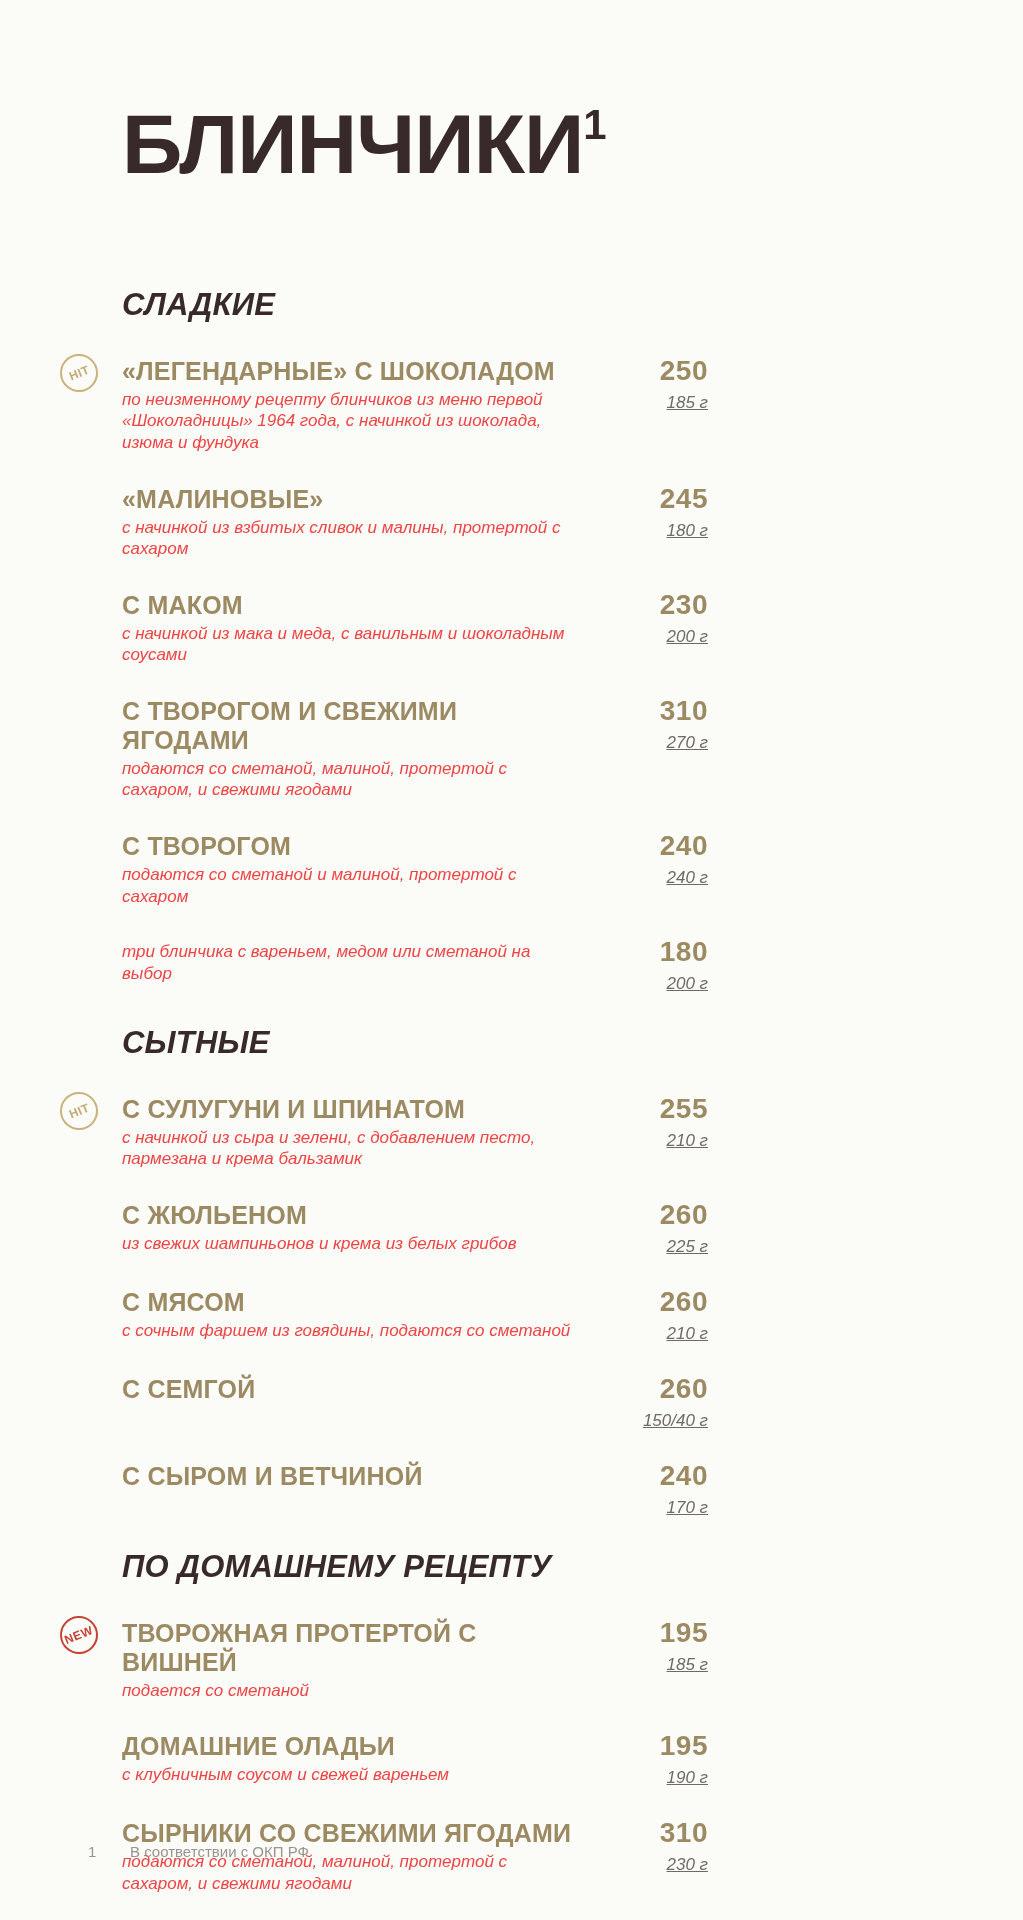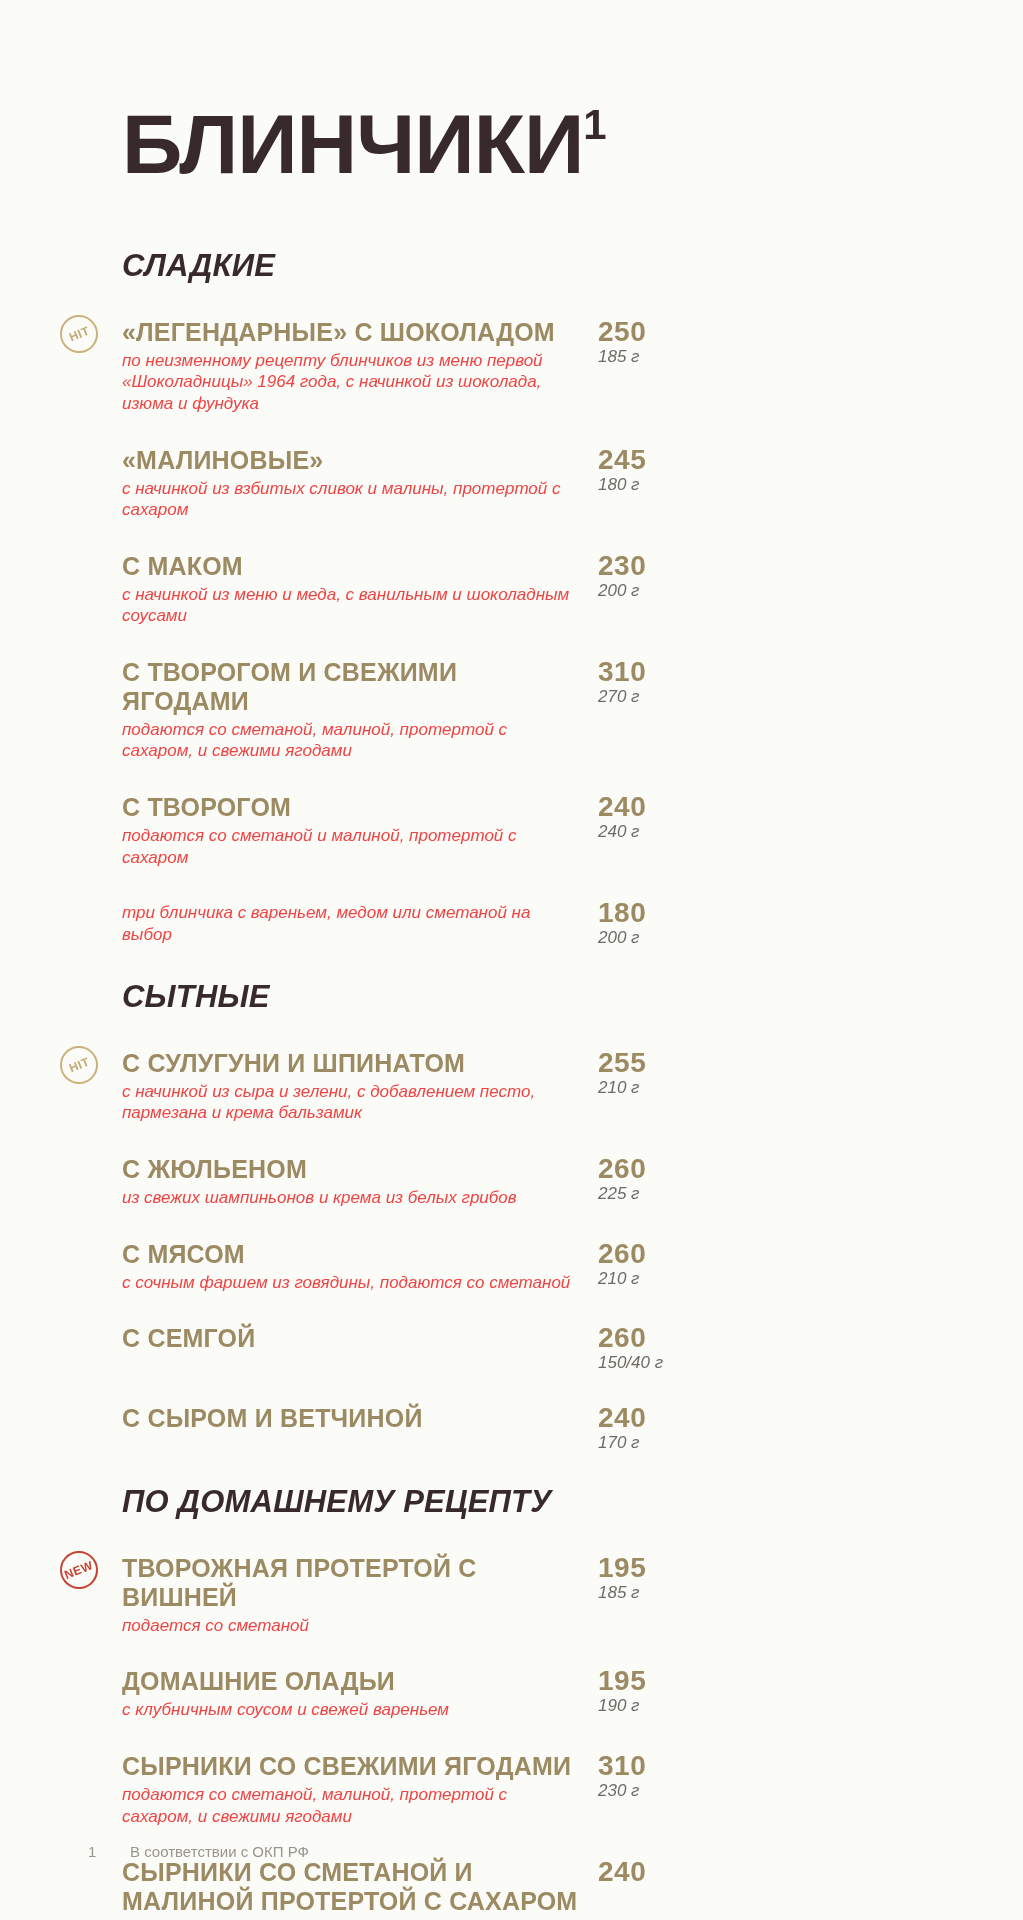--- a/index.html
+++ b/index.html
@@ -22,7 +22,7 @@
     font-weight: 800;
     letter-spacing: -1px;
     line-height: 1.05;
-    margin-bottom: 60px;
+    margin-bottom: 99px;
     white-space: nowrap;
   }
   .page-title sup {

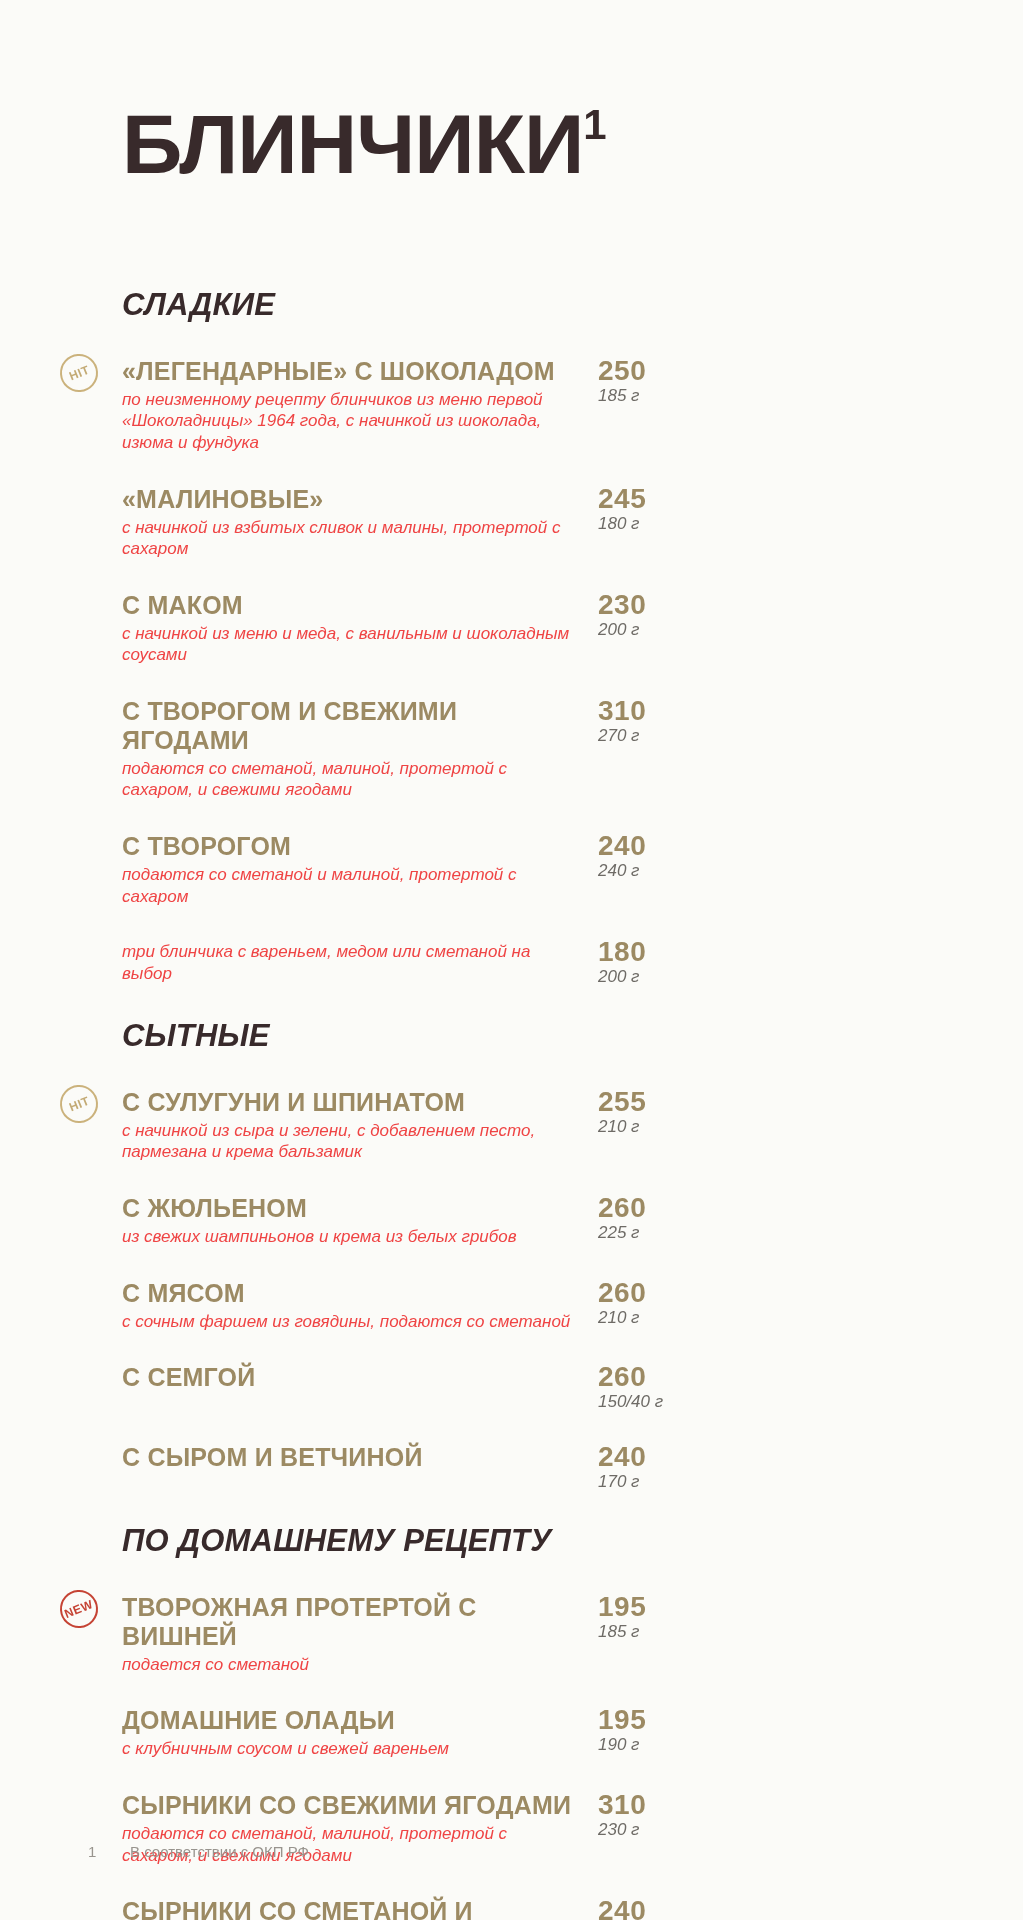--- a/index.html
+++ b/index.html
@@ -63,7 +63,7 @@
   }
   .item-side {
     flex: 0 0 110px;
-    text-align: left;
+    text-align: right;
     white-space: nowrap;
   }
   .item-price {

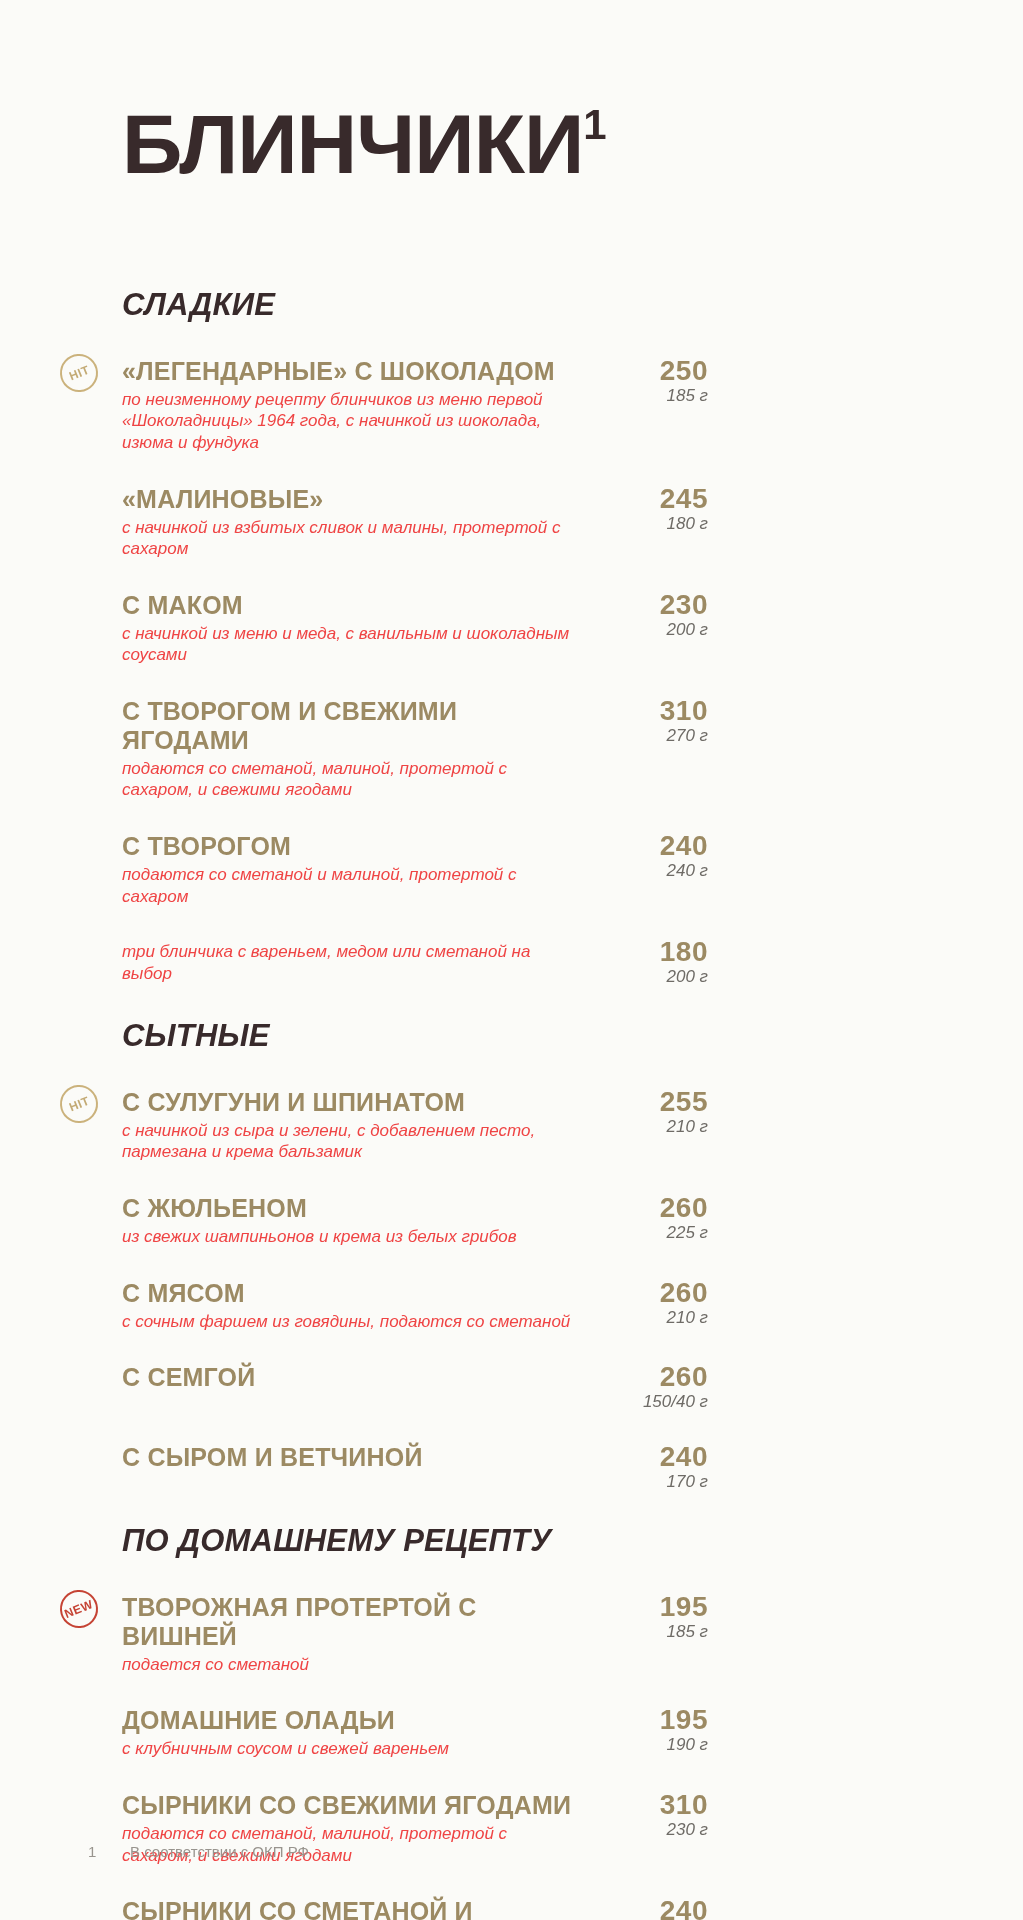--- a/index.html
+++ b/index.html
@@ -77,7 +77,8 @@
     color: #6E6B66;
     font-size: 17px;
     font-style: italic;
-    margin-top: 1px;
+    margin-top: 8px;
+    text-decoration: underline;
   }
   .badge {
     position: absolute;

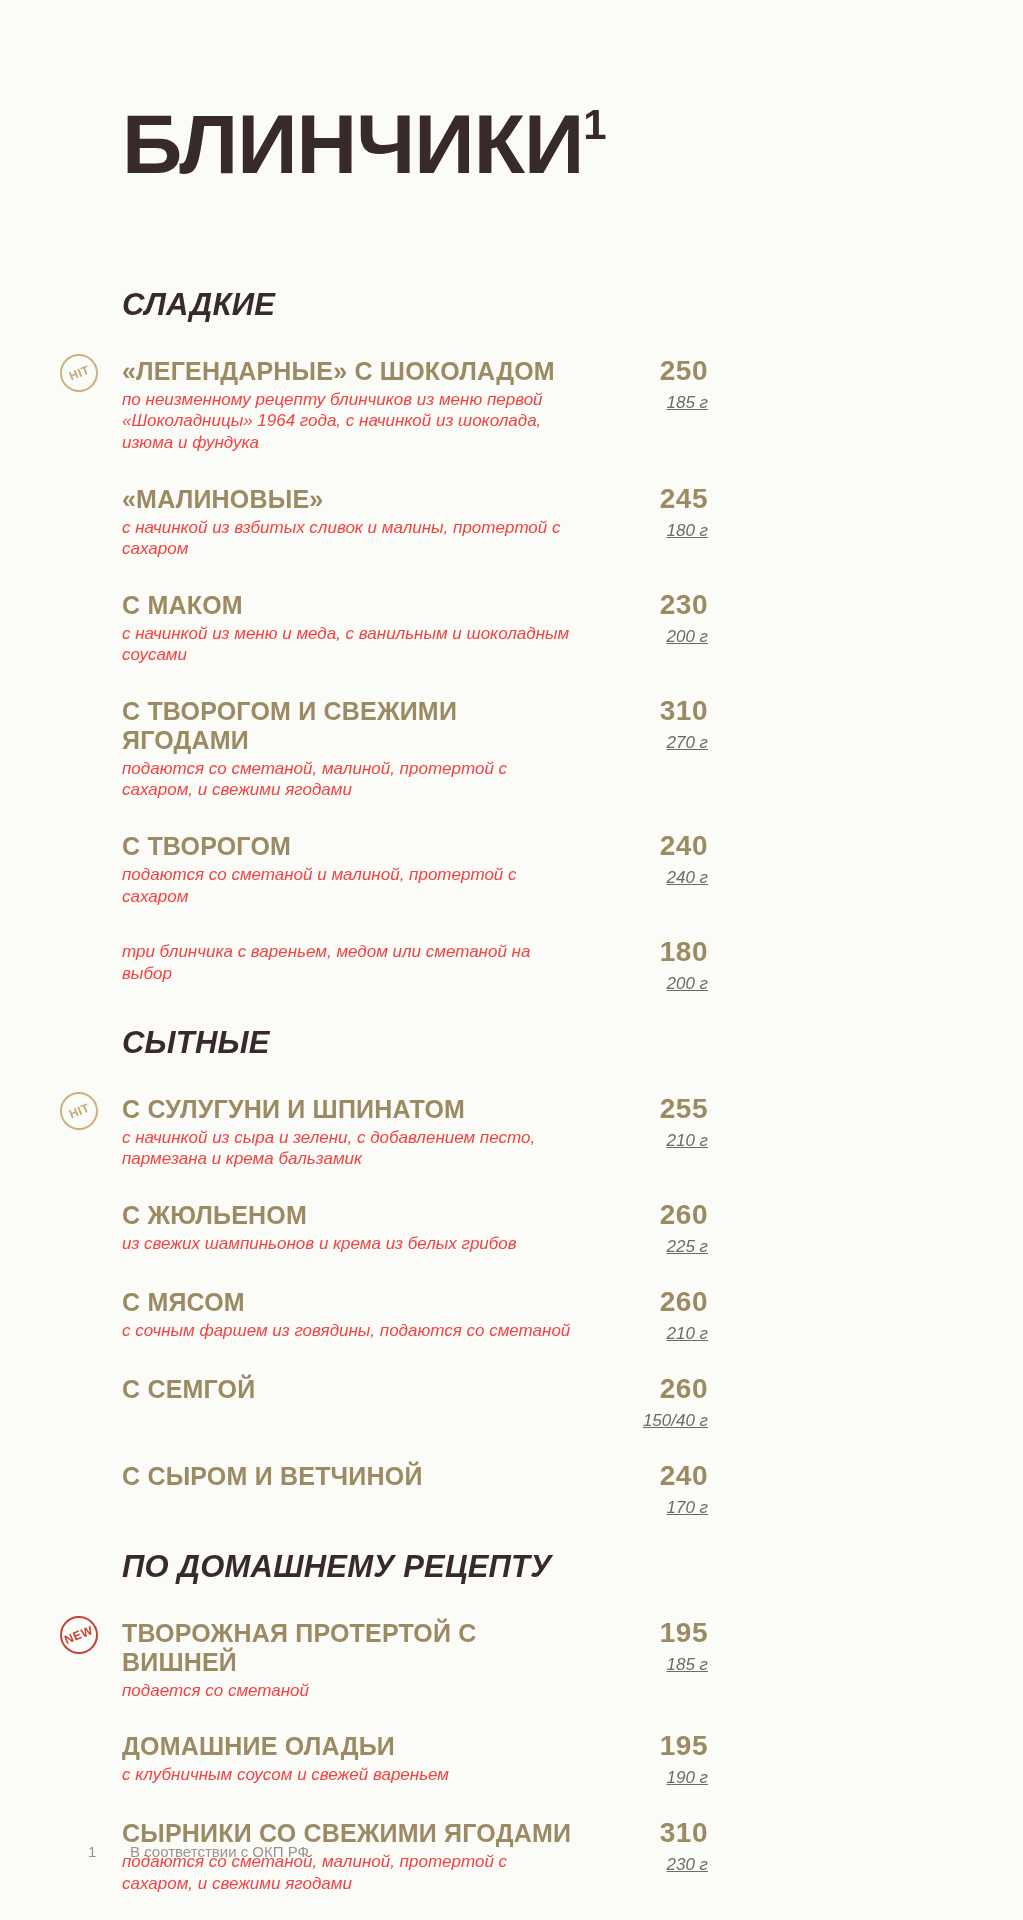--- a/index.html
+++ b/index.html
@@ -149,7 +149,7 @@
   <div class="menu-item">
     <div class="item-main">
       <div class="item-name">С МАКОМ</div>
-      <div class="item-desc">с начинкой из меню и меда, с ванильным и шоколадным соусами</div>
+      <div class="item-desc">с начинкой из мака и меда, с ванильным и шоколадным соусами</div>
     </div>
     <div class="item-side">
       <div class="item-price">230</div>

